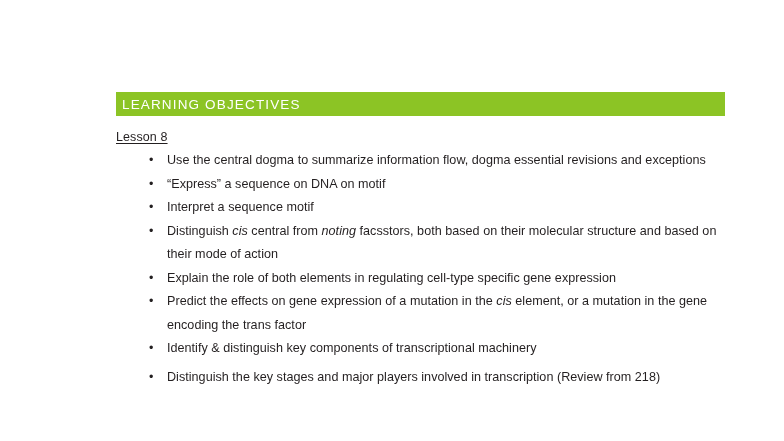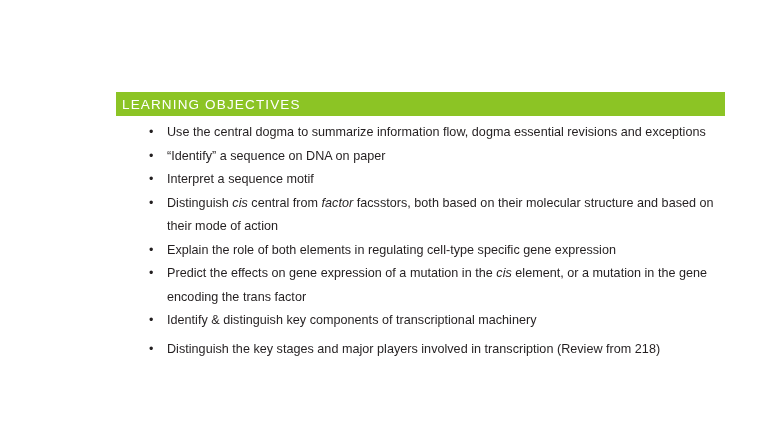--- a/index.html
+++ b/index.html
@@ -107,6 +107,7 @@
     </div>
 
     <div id="lesson-container">
+        <div class="lesson-heading">Lesson 8</div>
         <ul class="objectives">
           <li>
             <span class="bullet-marker">•</span>

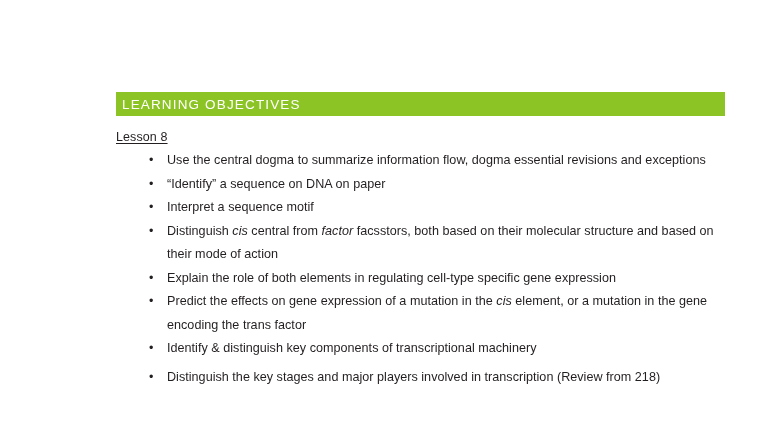--- a/index.html
+++ b/index.html
@@ -115,7 +115,7 @@
           </li>
           <li>
             <span class="bullet-marker">•</span>
-            <span class="li-text"><span>“Identify” a sequence on DNA on paper</span></span>
+            <span class="li-text"><span>“Express” a sequence on DNA on motif</span></span>
           </li>
           <li>
             <span class="bullet-marker">•</span>

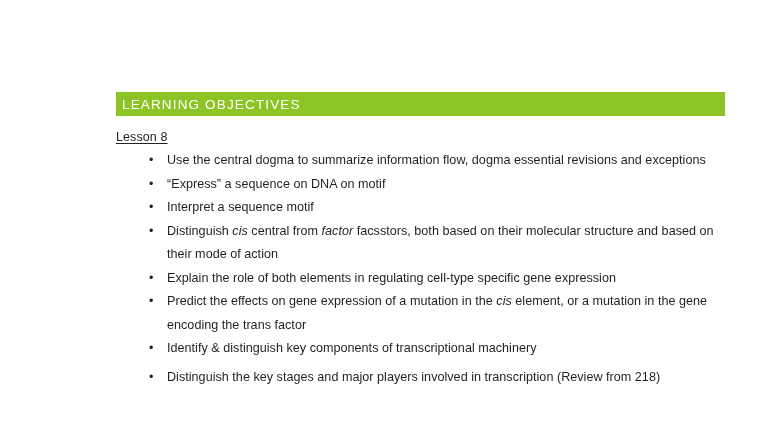--- a/index.html
+++ b/index.html
@@ -123,7 +123,7 @@
           </li>
           <li>
             <span class="bullet-marker">•</span>
-            <span class="li-text"><span>Distinguish </span><span class="it">cis</span><span> central from </span><span class="it">factor</span><span> facsstors, both based on their molecular structure and based on their mode of action</span></span>
+            <span class="li-text"><span>Distinguish </span><span class="it">cis</span><span> central from </span><span class="it">noting</span><span> facsstors, both based on their molecular structure and based on their mode of action</span></span>
           </li>
           <li>
             <span class="bullet-marker">•</span>

